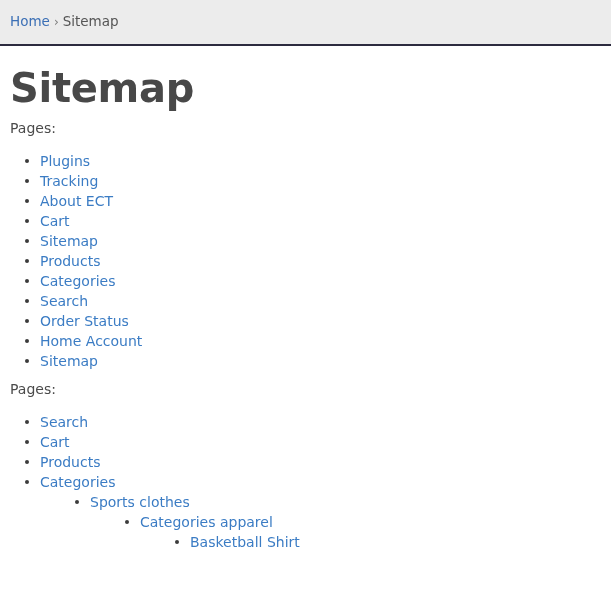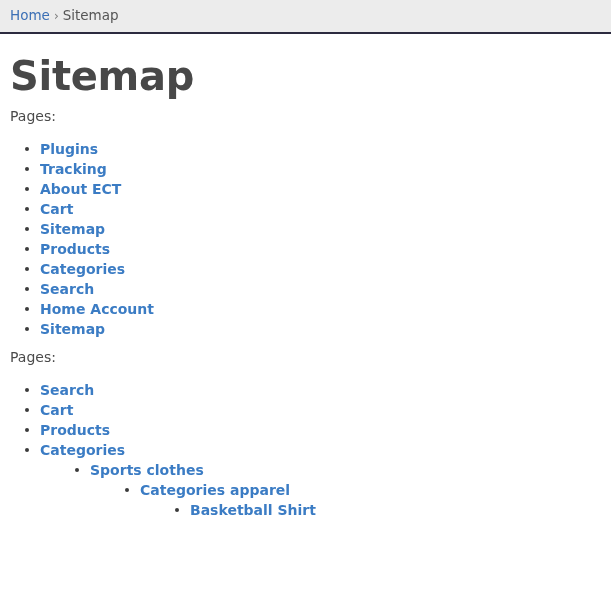--- a/index.html
+++ b/index.html
@@ -19,7 +19,7 @@
   .breadcrumb-bar {
     background: #ececec;
     border-bottom: 2px solid #2c2b3f;
-    height: 34px;
+    height: 46px;
     box-sizing: border-box;
     display: flex;
     align-items: center;

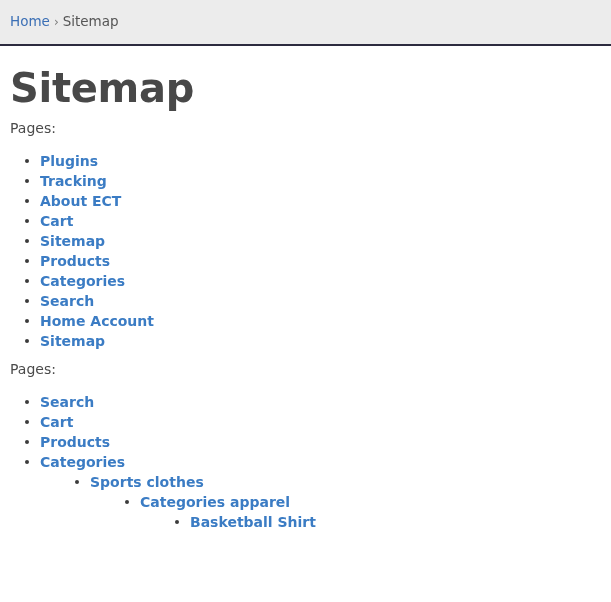--- a/index.html
+++ b/index.html
@@ -102,7 +102,6 @@
     color: #3b7cc4;
     text-decoration: none;
     font-size: 14px;
-    font-weight: bold;
   }
 </style>
 </head>

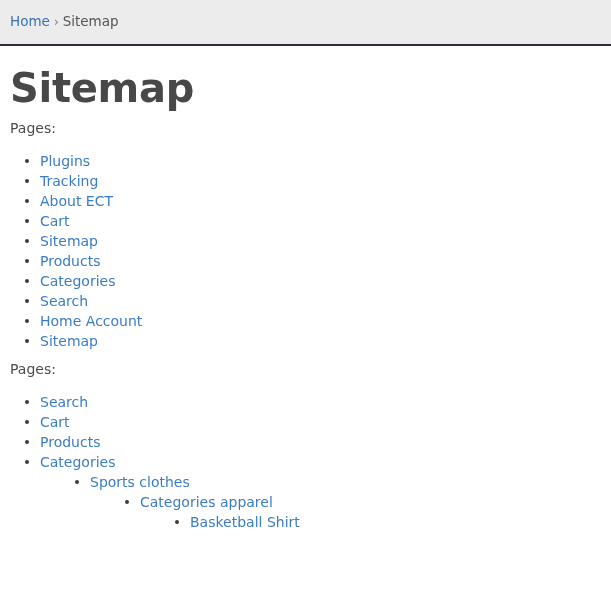--- a/index.html
+++ b/index.html
@@ -127,6 +127,7 @@
     <li><span class="bullet"></span><a href="#">Products</a></li>
     <li><span class="bullet"></span><a href="#">Categories</a></li>
     <li><span class="bullet"></span><a href="#">Search</a></li>
+    <li><span class="bullet"></span><a href="#">Order Status</a></li>
     <li><span class="bullet"></span><a href="#">Home Account</a></li>
     <li><span class="bullet"></span><a href="#">Sitemap</a></li>
   </ul>

